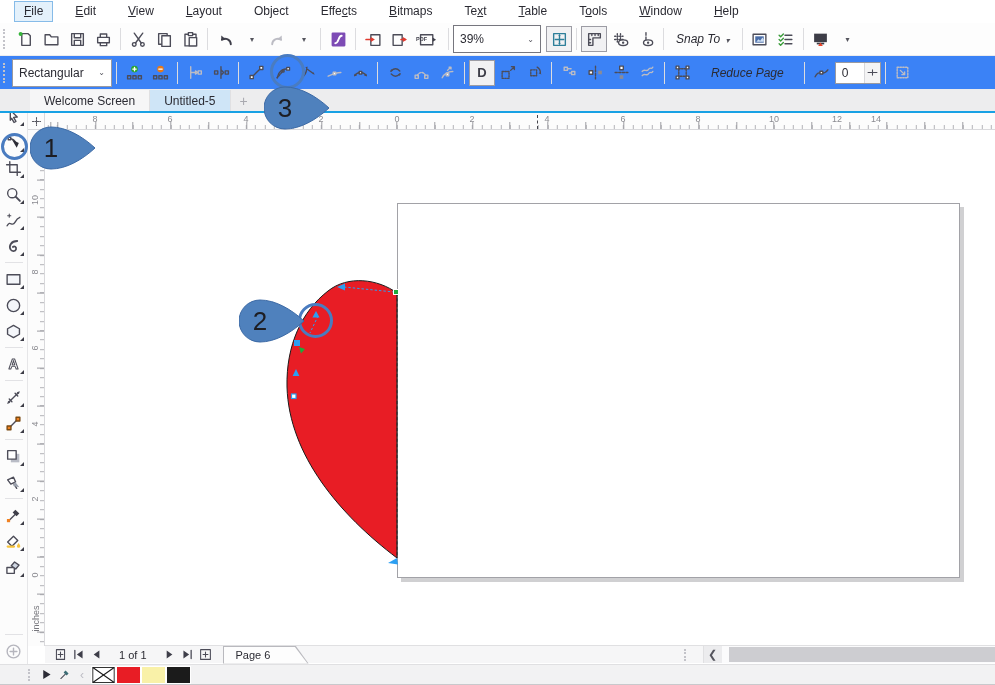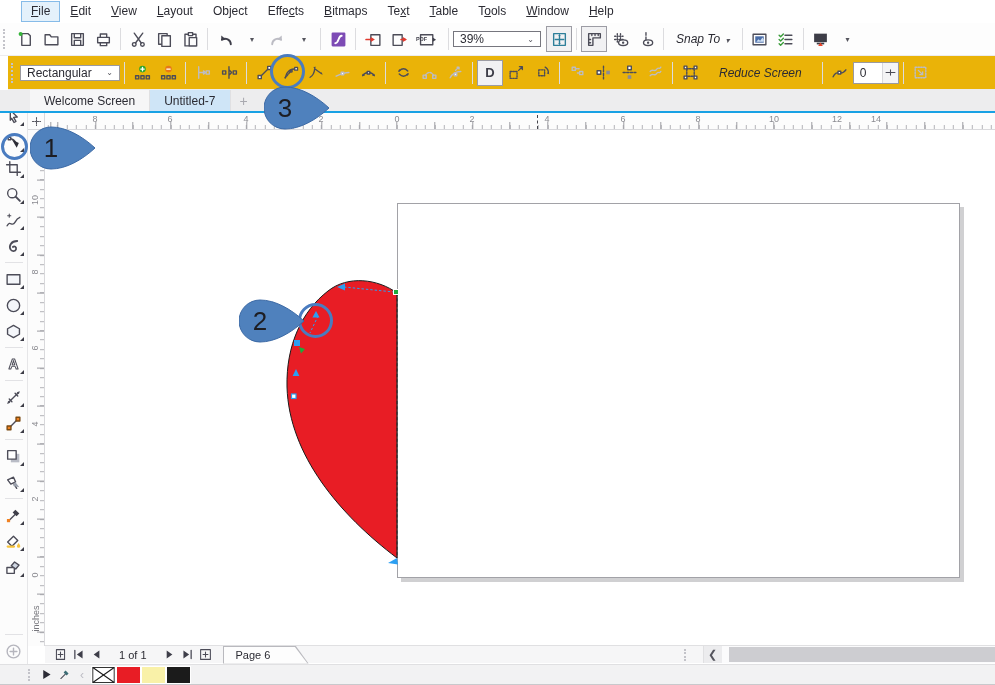--- a/index.html
+++ b/index.html
@@ -17,7 +17,7 @@
 
   
   .bar { position: absolute; left: 0; right: 0; display: flex; align-items: center; }
-  #menubar { top: 0; height: 23px; background: #ffffff; padding-left: 21px; z-index: 5; }
+  #menubar { top: 0; height: 23px; background: #ffffff; padding-left: 14px; z-index: 5; gap: 12px; }
   .menu-item { padding: 2px 9px 3px; border: 1px solid transparent; cursor: default; }
   .menu-item.focused { border-color: #86bbe8; background: #e4f1fb; }
   #stdbar { top: 23px; height: 33px; background: #fdfdfd; border-bottom: 1px solid #ececee; z-index: 5; }

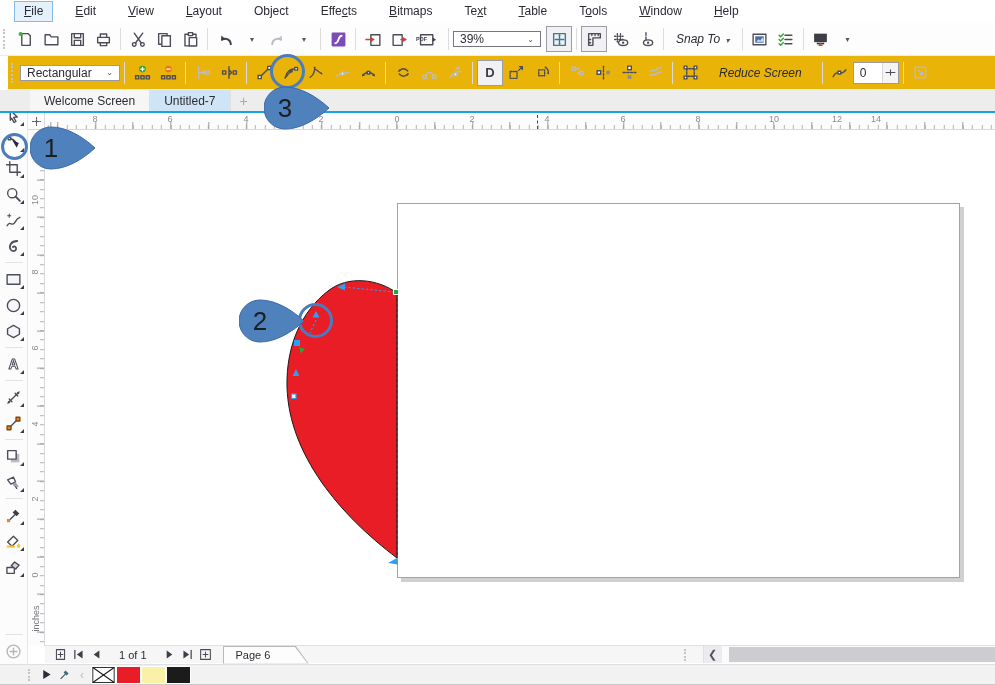--- a/index.html
+++ b/index.html
@@ -27,7 +27,7 @@
   .sep { width: 1px; height: 22px; background: #dcdcdf; margin: 0 4px; flex: 0 0 auto; }
   .grip { width: 4px; height: 20px; border-left: 2px dotted #c3c3c9; margin: 0 5px 0 3px; flex: 0 0 auto; }
   .caret { font-size: 8px; color: #55555e; margin-left: 2px; }
-  .combo { display: flex; align-items: center; justify-content: space-between; border: 1px solid #76767e; background: #fff; height: 16px; padding: 0 6px; flex: 0 0 auto; }
+  .combo { display: flex; align-items: center; justify-content: space-between; border: 1px solid #76767e; background: #fff; height: 28px; padding: 0 6px; flex: 0 0 auto; }
   .combo.lt { border-color: #9a9aa0; }
   .btn-text { padding: 0 8px; white-space: nowrap; font-style: italic; }
   .spin { display: flex; align-items: center; border: 1px solid #9a9aa0; background: #fff; height: 22px; width: 46px; padding-left: 6px; flex: 0 0 auto; }

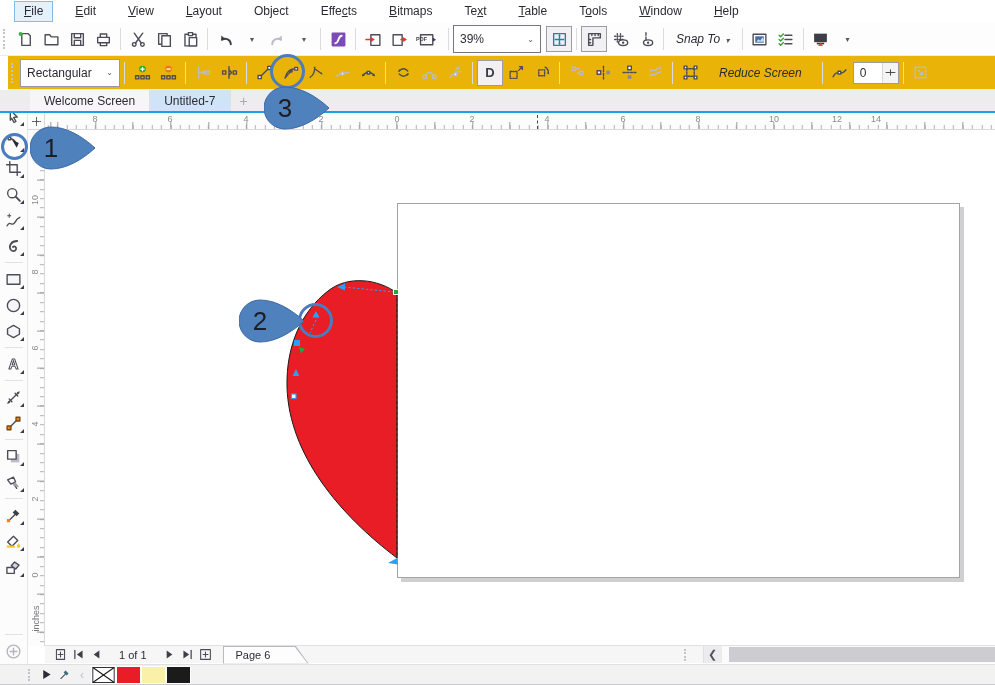--- a/index.html
+++ b/index.html
@@ -21,7 +21,7 @@
   .menu-item { padding: 2px 9px 3px; border: 1px solid transparent; cursor: default; }
   .menu-item.focused { border-color: #86bbe8; background: #e4f1fb; }
   #stdbar { top: 23px; height: 33px; background: #fdfdfd; border-bottom: 1px solid #ececee; z-index: 5; }
-  #propbar { top: 56px; height: 34px; background: #eab308; border-bottom: 1px solid #ececee; z-index: 5; margin-left: 8px; }
+  #propbar { top: 56px; height: 34px; background: #3b82f6; border-bottom: 1px solid #ececee; z-index: 5; }
   .tb { width: 26px; height: 26px; display: flex; align-items: center; justify-content: center; flex: 0 0 auto; position: relative; border: 1px solid transparent; }
   .tb.pressed { border-color: #9c9ca4; background: #f1f1f3; }
   .sep { width: 1px; height: 22px; background: #dcdcdf; margin: 0 4px; flex: 0 0 auto; }

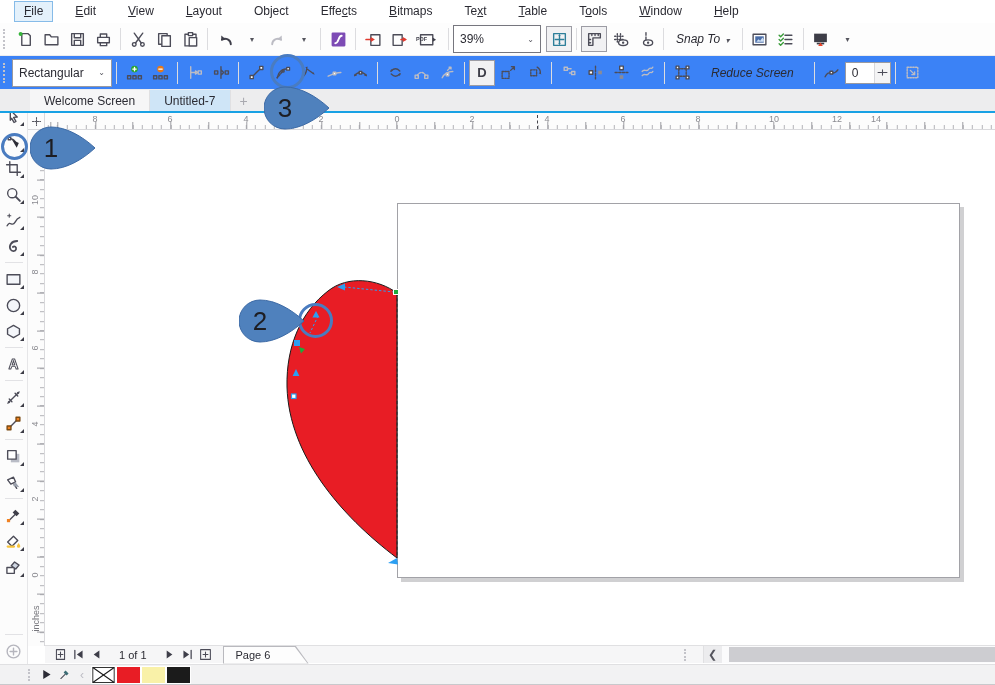--- a/index.html
+++ b/index.html
@@ -412,7 +412,7 @@
         <rect x="11.4" y="11.4" width="2.6" height="2.6" fill="#fff"></rect>
       </svg>
     </span>
-  <span class="btn-text" style="margin:0 8px">Reduce Screen</span>
+  <span class="btn-text" style="margin:0 8px">Reduce Page</span>
   <span class="sep"></span>
   <span class="tb">
       <svg class="i" viewBox="0 0 16 16">

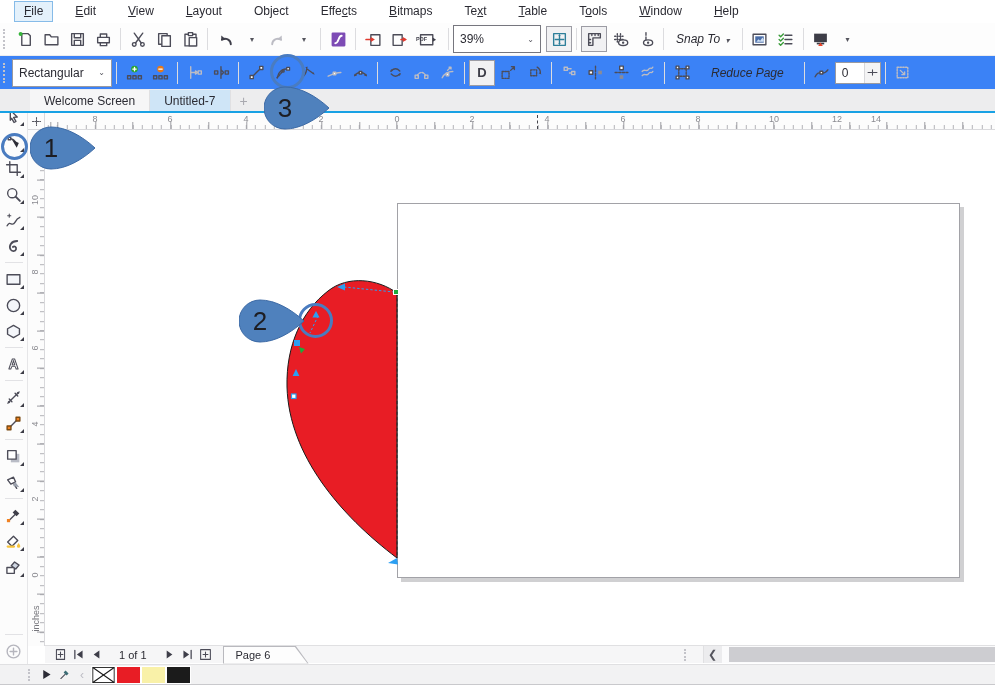--- a/index.html
+++ b/index.html
@@ -439,7 +439,7 @@
 
 <div class="bar" id="tabbar">
   <span class="dtab">Welcome Screen</span>
-  <span class="dtab active">Untitled-7</span>
+  <span class="dtab active">Untitled-5</span>
   <span class="newtab">+</span>
 </div>
 <div id="accent-line"></div>

